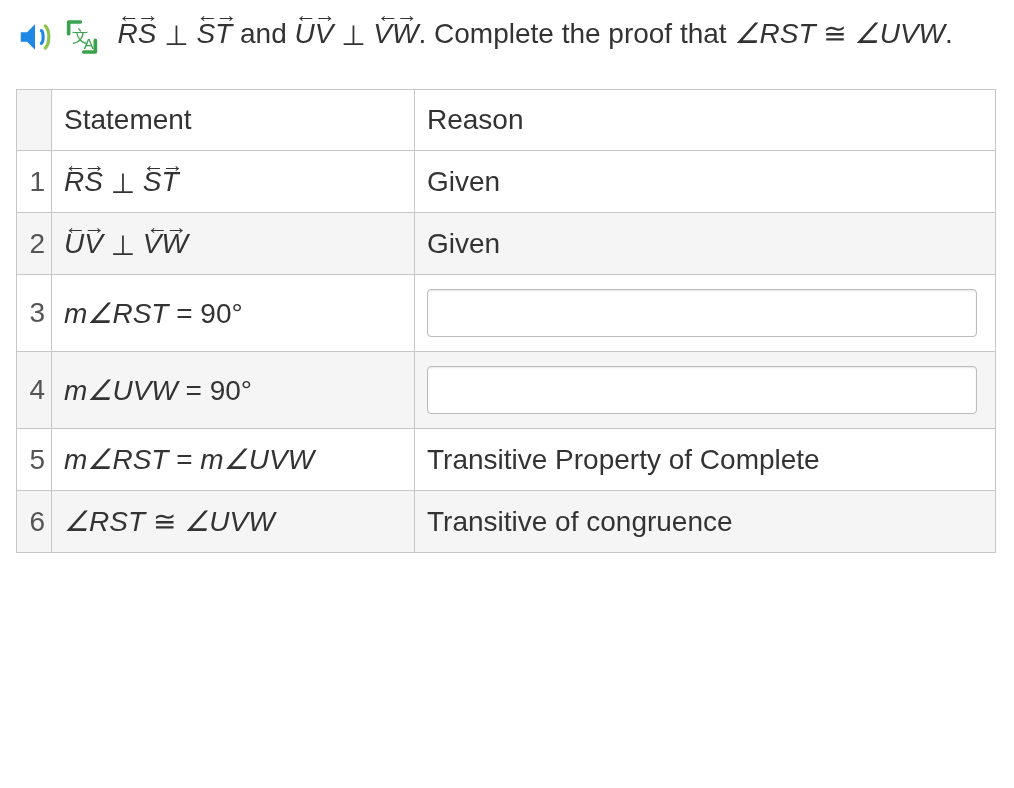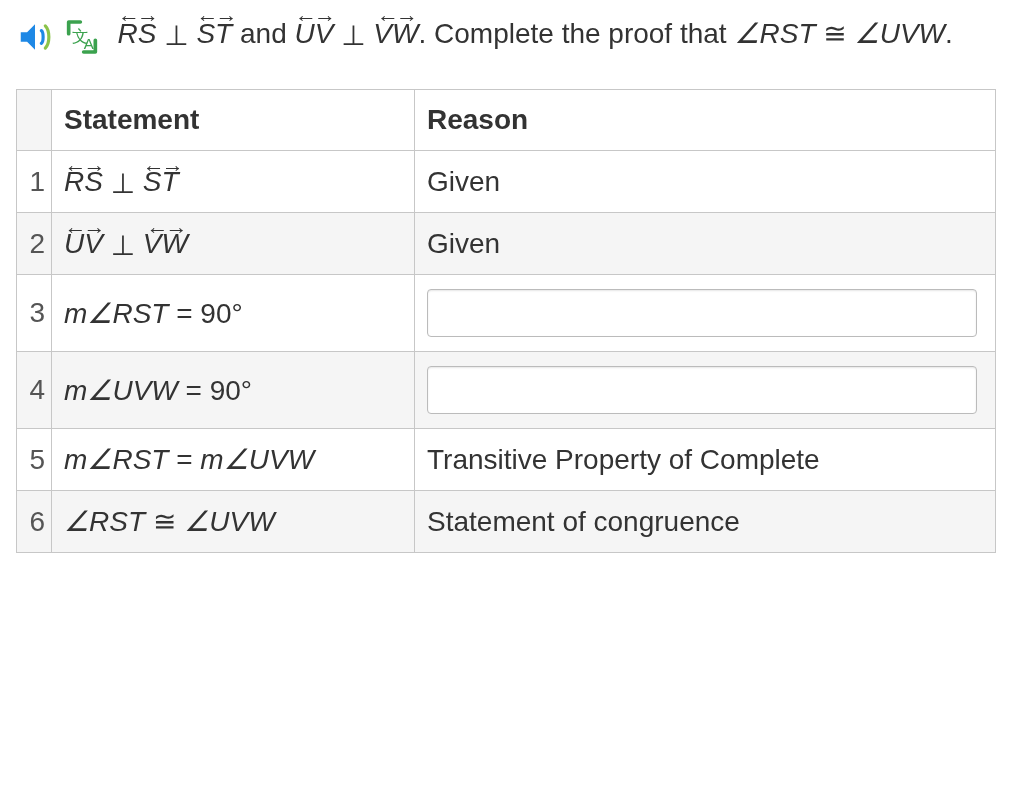--- a/index.html
+++ b/index.html
@@ -13,7 +13,7 @@
   .ang{font-style:normal;}
   table{border-collapse:collapse;width:980px;font-size:28px;}
   th,td{border:1px solid #c7c7c7;padding:14px 10px 14px 12px;text-align:left;vertical-align:middle;}
-  th{background:#fff;font-weight:bold;}
+  th{background:#fff;font-weight:normal;}
   td.num{width:22px;color:#555;text-align:right;padding-right:6px;padding-left:6px;}
   tbody tr:nth-child(even) td{background:#f5f5f5;}
   thead th:first-child{background:#f5f5f5;}

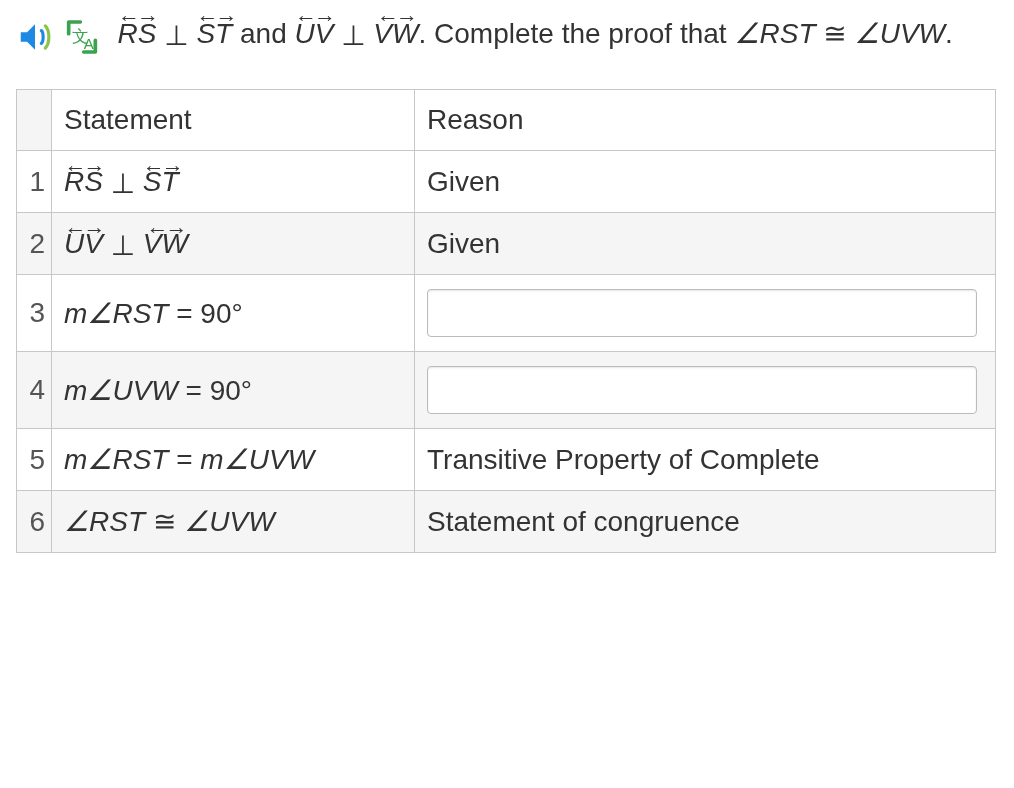--- a/index.html
+++ b/index.html
@@ -107,7 +107,7 @@
       <td>
         <span class="em ang">∠RST</span><span> ≅ </span><span class="em ang">∠UVW</span>
       </td>
-      <td>Statement of congruence</td>
+      <td>Transitive of congruence</td>
     </tr>
   </tbody>
 </table>

